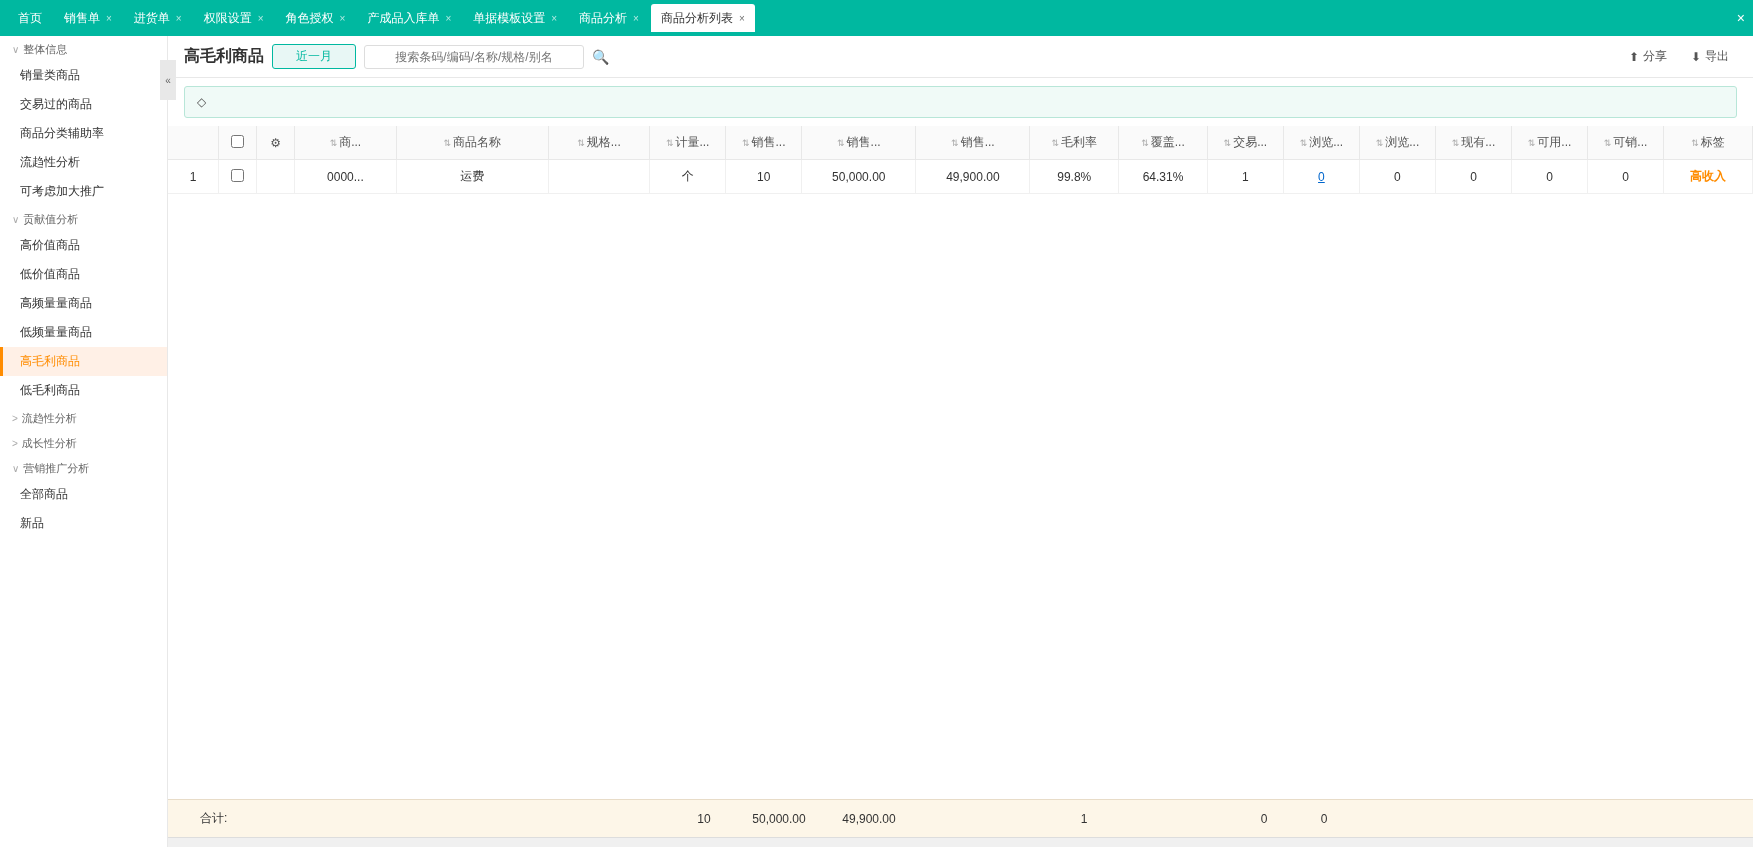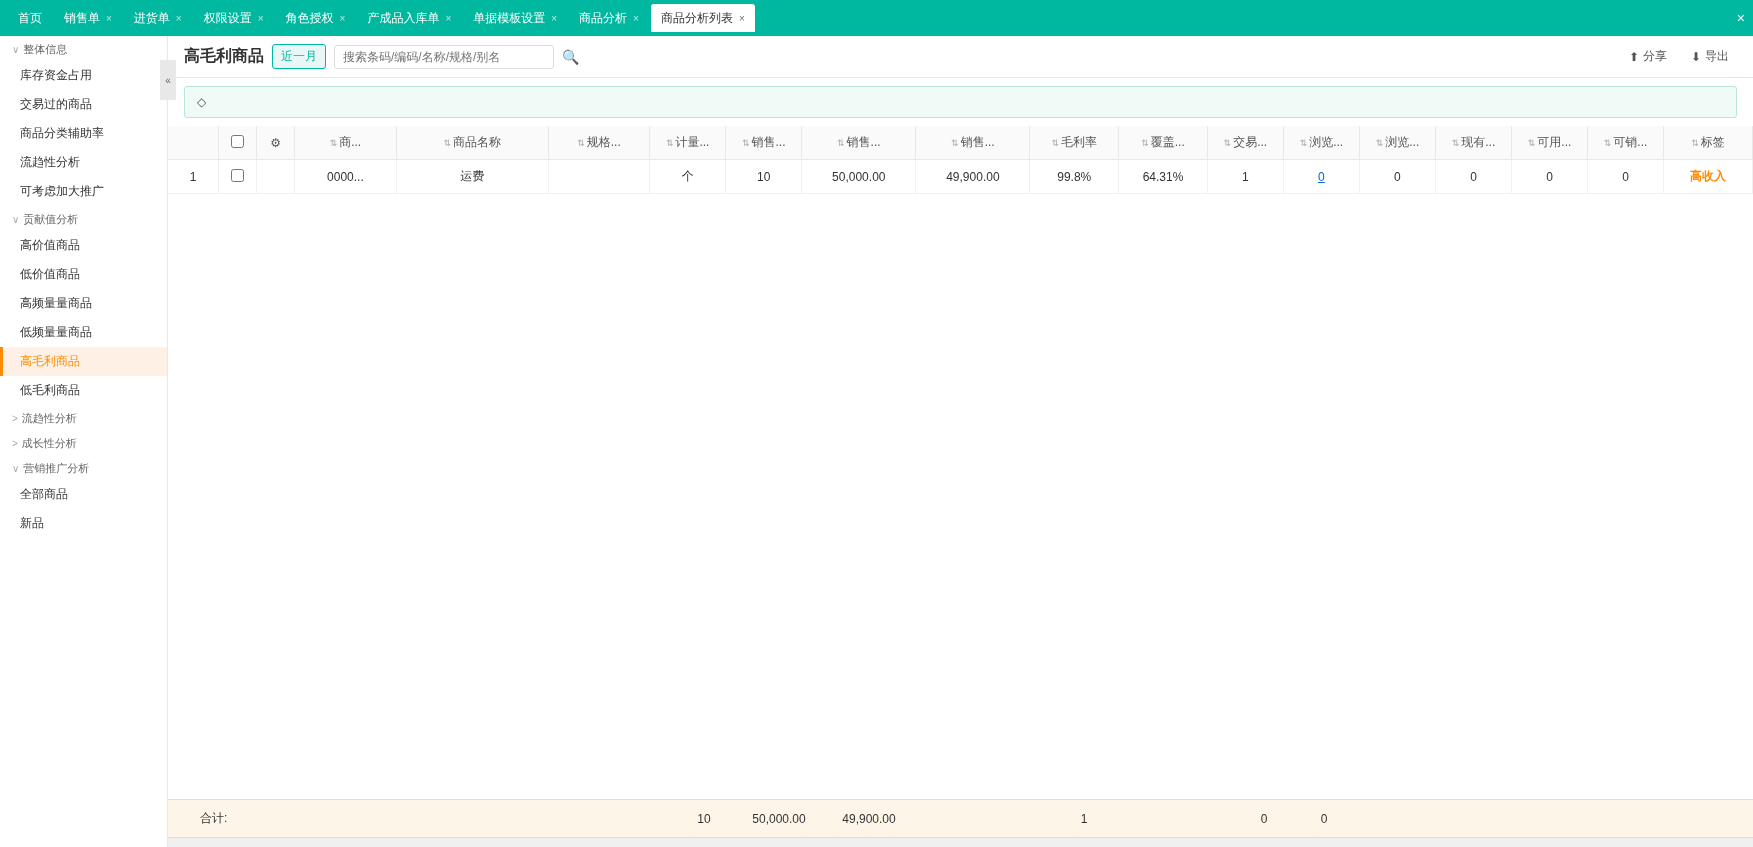--- a/index.html
+++ b/index.html
@@ -124,7 +124,7 @@
       background: #e8f7f5;
       color: #00b8a0;
       border: 1px solid #00b8a0;
-      padding: 3px 8px;
+      padding: 3px 23px;
       border-radius: 3px;
       cursor: pointer;
       font-size: 12px;

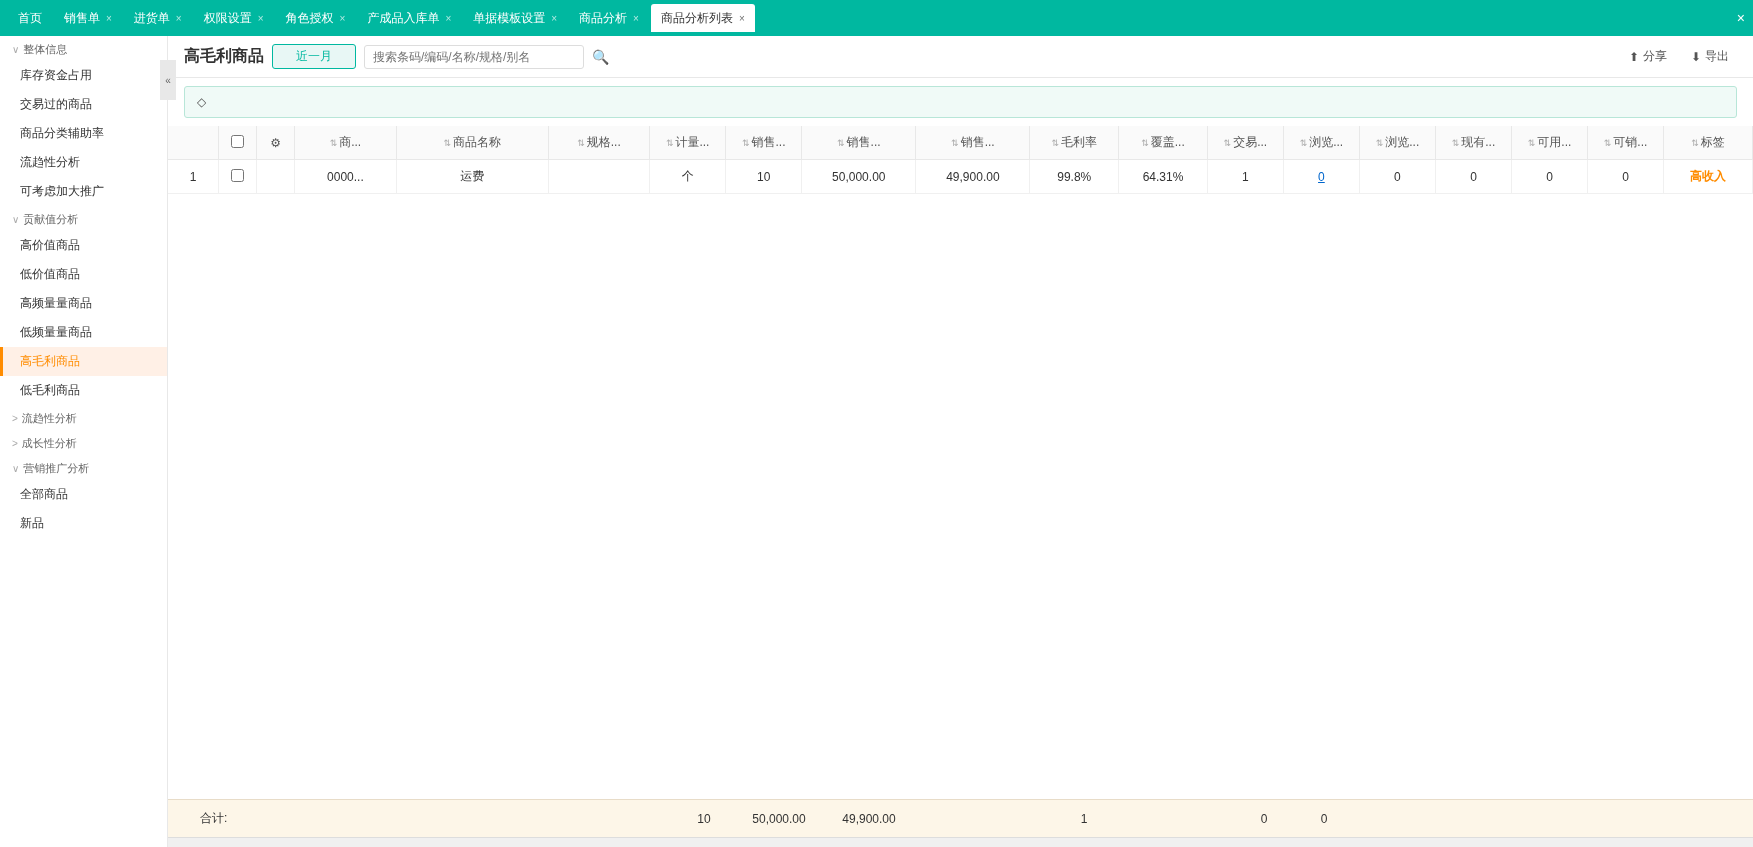--- a/index.html
+++ b/index.html
@@ -137,6 +137,7 @@
       width: 220px;
       outline: none;
       color: #999;
+      text-align: center;
     }
     .search-btn {
       background: none;

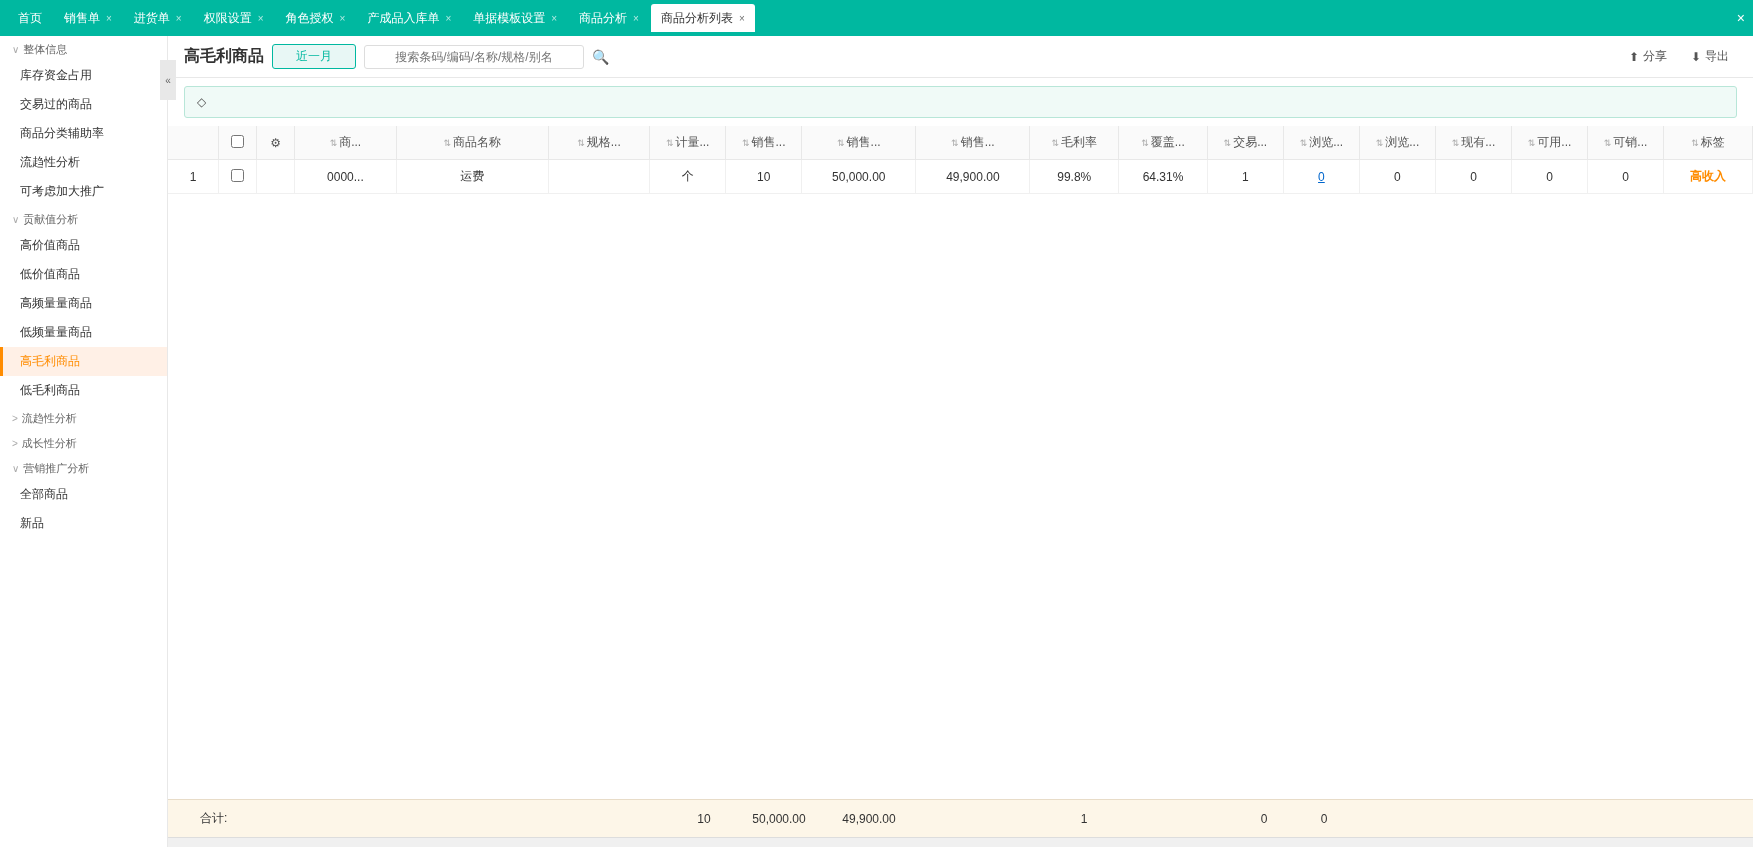--- a/index.html
+++ b/index.html
@@ -266,7 +266,7 @@
 
   <div>
         <div class="sidebar-group-title"><span style="font-size:10px;color:#aaa">∨</span> 整体信息</div>
-        <div class="sidebar-item">库存资金占用</div>
+        <div class="sidebar-item">销量类商品</div>
         <div class="sidebar-item">交易过的商品</div>
         <div class="sidebar-item">商品分类辅助率</div>
         <div class="sidebar-item">流趋性分析</div>

